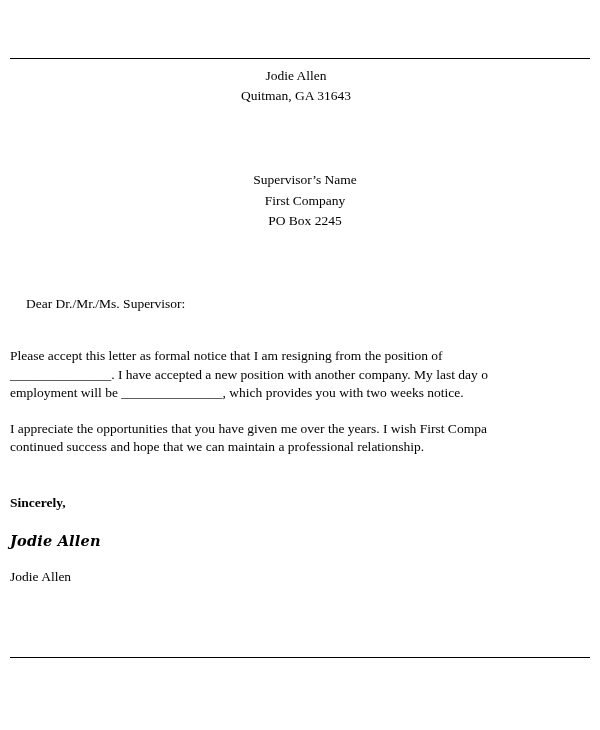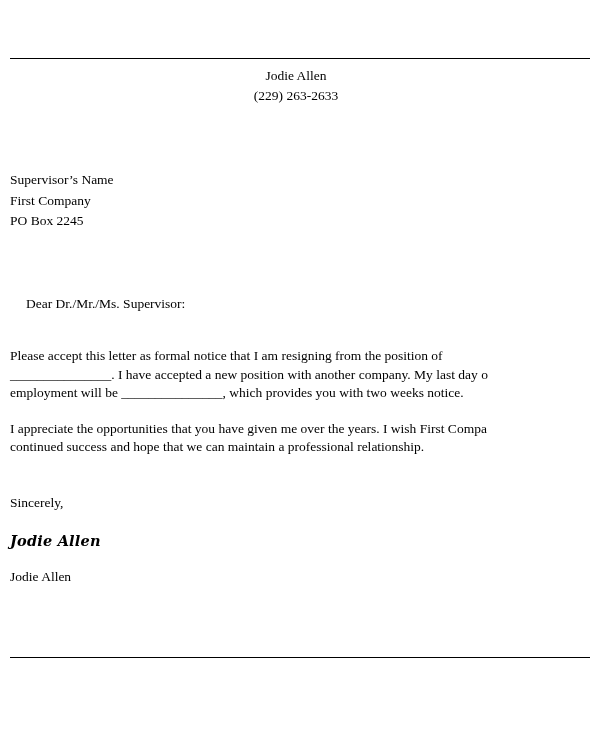--- a/index.html
+++ b/index.html
@@ -92,6 +92,7 @@
 
     <div class="letterhead">
       <div>Jodie Allen</div>
+      <div>Quitman, GA 31643</div>
       <div>(229) 263-2633</div>
     </div>
 

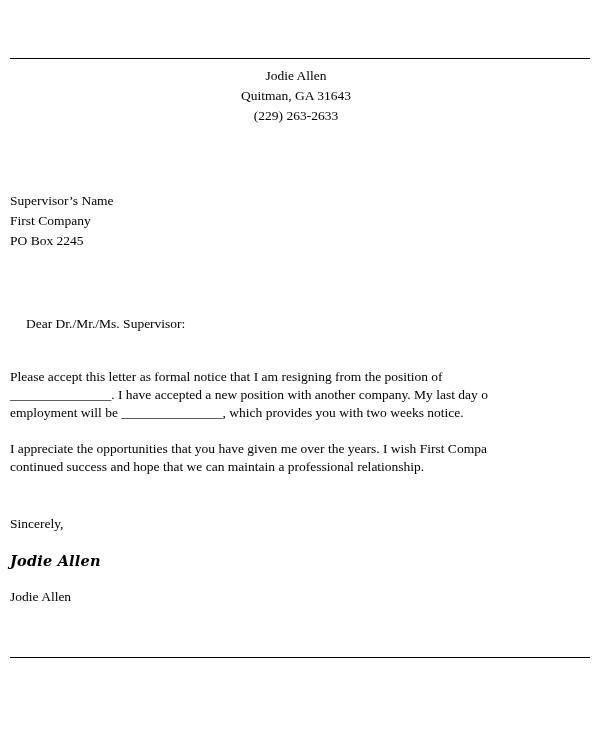--- a/index.html
+++ b/index.html
@@ -93,7 +93,6 @@
     <div class="letterhead">
       <div>Jodie Allen</div>
       <div>Quitman, GA 31643</div>
-      <div>(229) 263-2633</div>
     </div>
 
     <div class="spacer-xl"></div>

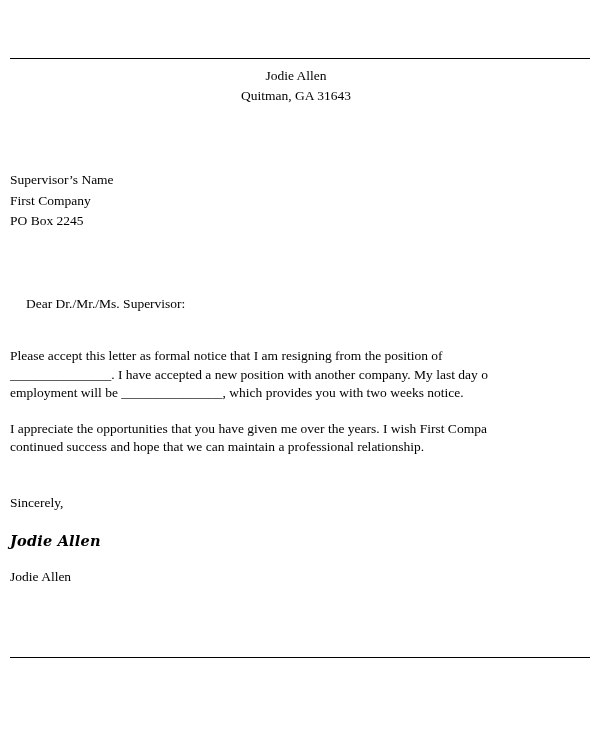--- a/index.html
+++ b/index.html
@@ -58,7 +58,7 @@
 
   .date { margin: 0; }
 
-  .addr div { margin: 0; padding: 1px 0; }
+  .addr div { margin: 0; padding: 1px 0; text-align: center; }
 
   .salutation { margin: 16px; }
 

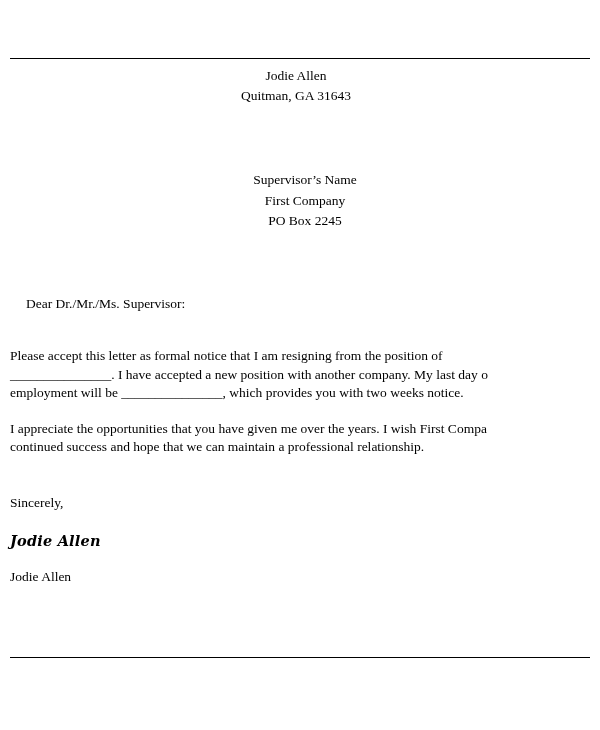--- a/index.html
+++ b/index.html
@@ -69,7 +69,7 @@
   }
   .para .line { white-space: nowrap; }
 
-  .closing { margin: 0; }
+  .closing { margin: 0; font-weight: bold; }
 
   .signature {
     font-family: "DejaVu Serif", serif;

